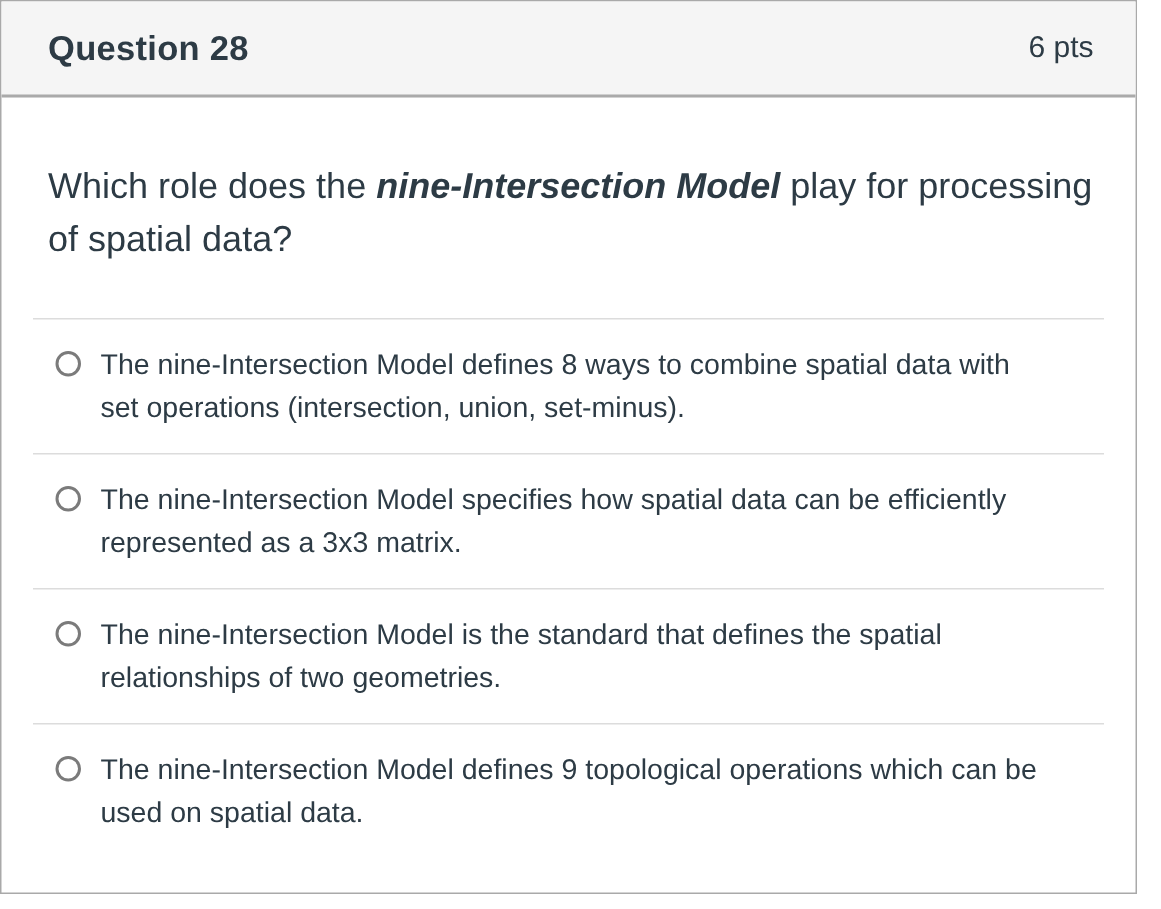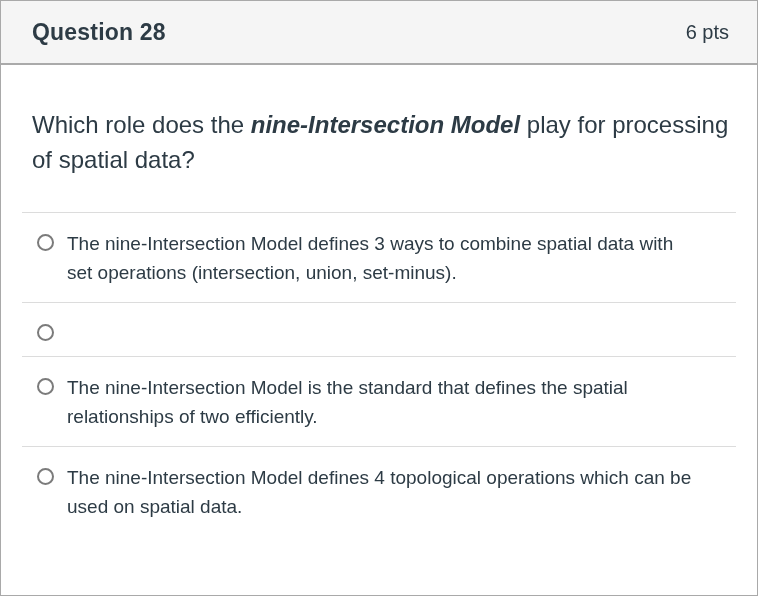--- a/index.html
+++ b/index.html
@@ -69,7 +69,7 @@
 
     <div class="answer">
       <span class="radio"></span>
-      <span class="answer-text">The nine-Intersection Model defines 3 ways to combine spatial data with set operations (intersection, union, set-minus).</span>
+      <span class="answer-text">The nine-Intersection Model defines 8 ways to combine spatial data with set operations (intersection, union, set-minus).</span>
     </div>
 
     <div class="answer">

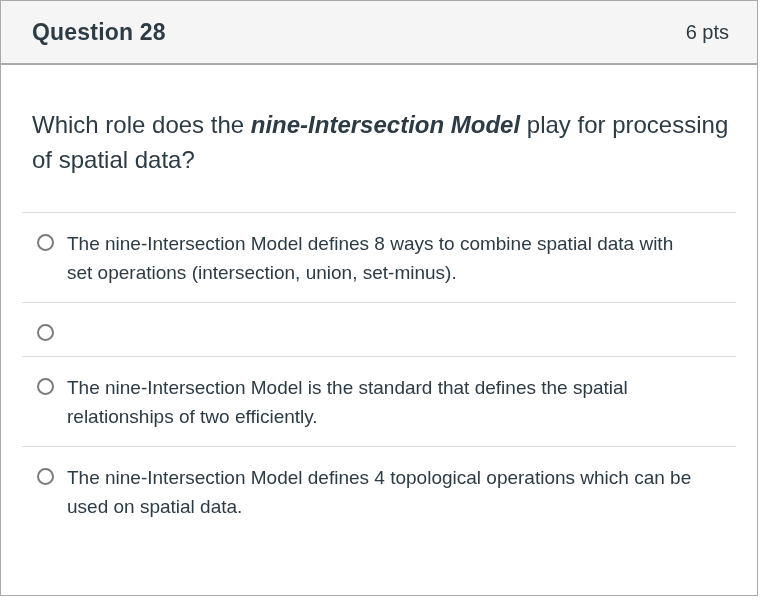--- a/index.html
+++ b/index.html
@@ -74,6 +74,7 @@
 
     <div class="answer">
       <span class="radio"></span>
+      <span class="answer-text">The nine-Intersection Model specifies how spatial data can be efficiently represented as a 3x3 matrix.</span>
     </div>
 
     <div class="answer">

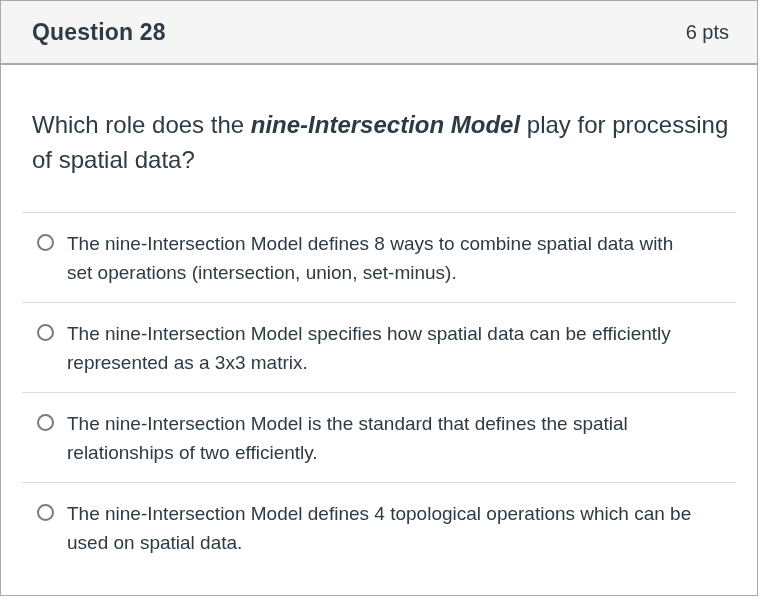--- a/index.html
+++ b/index.html
@@ -79,7 +79,7 @@
 
     <div class="answer">
       <span class="radio"></span>
-      <span class="answer-text">The nine-Intersection Model is the standard that defines the spatial relationships of two efficiently.</span>
+      <span class="answer-text">The nine-Intersection Model is the standard that defines the spatial relationships of two geometries.</span>
     </div>
 
     <div class="answer">

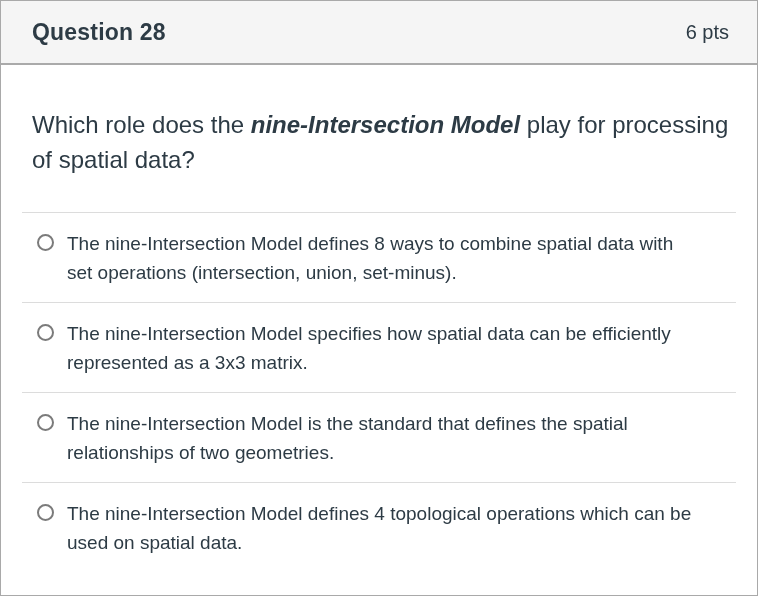--- a/index.html
+++ b/index.html
@@ -84,7 +84,7 @@
 
     <div class="answer">
       <span class="radio"></span>
-      <span class="answer-text">The nine-Intersection Model defines 4 topological operations which can be used on spatial data.</span>
+      <span class="answer-text">The nine-Intersection Model defines 9 topological operations which can be used on spatial data.</span>
     </div>
 
   </div>

